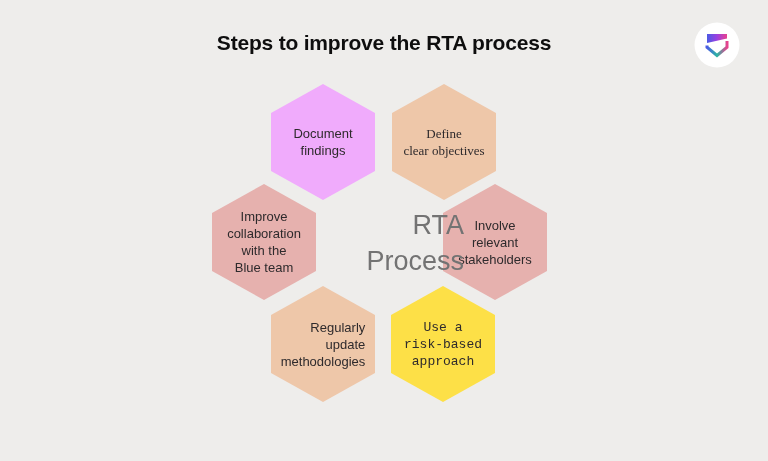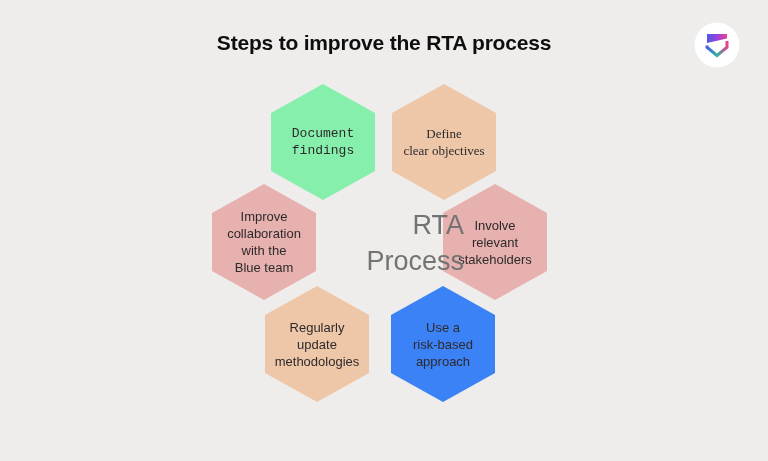--- a/index.html
+++ b/index.html
@@ -93,7 +93,7 @@
 
   <div class="diagram">
 
-    <div class="hex pos-top-left" style="background: #86efac; font-family: Liberation Mono, monospace;">
+    <div class="hex pos-top-left" style="background: #f0abfc;">
       <span class="hex-label">Document
 findings</span>
     </div>

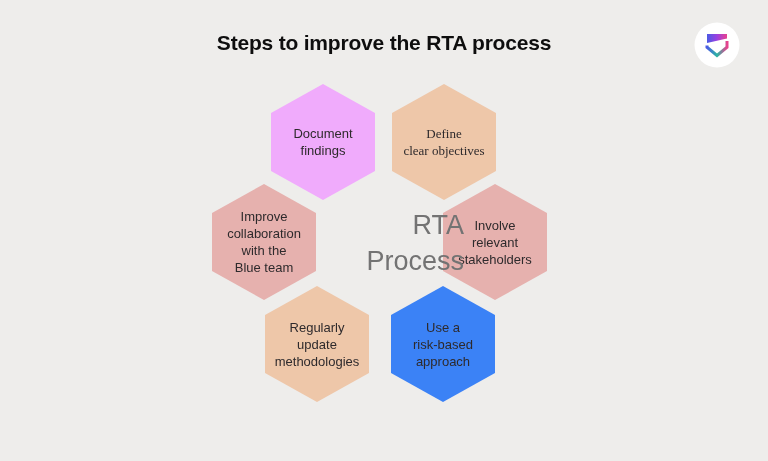--- a/index.html
+++ b/index.html
@@ -49,7 +49,7 @@
   .pos-top-right    { left: 392px; top: 84px; }
   .pos-middle-left  { left: 212px; top: 184px; justify-content: center; }
   .pos-middle-right { left: 443px; top: 184px; }
-  .pos-bottom-left  { left: 265px; top: 286px; }
+  .pos-bottom-left  { left: 271px; top: 286px; text-align: right; }
   .pos-bottom-right { left: 391px; top: 286px; }
 
   .center-label {

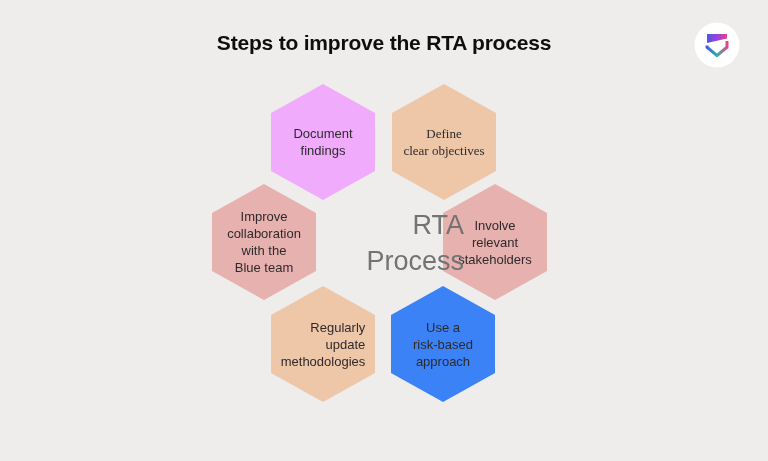--- a/index.html
+++ b/index.html
@@ -122,7 +122,7 @@
 methodologies</span>
     </div>
 
-    <div class="hex pos-bottom-right" style="background: #3b82f6;">
+    <div class="hex pos-bottom-right" style="background: #fde047; font-family: Liberation Mono, monospace;">
       <span class="hex-label">Use a
 risk-based
 approach</span>

